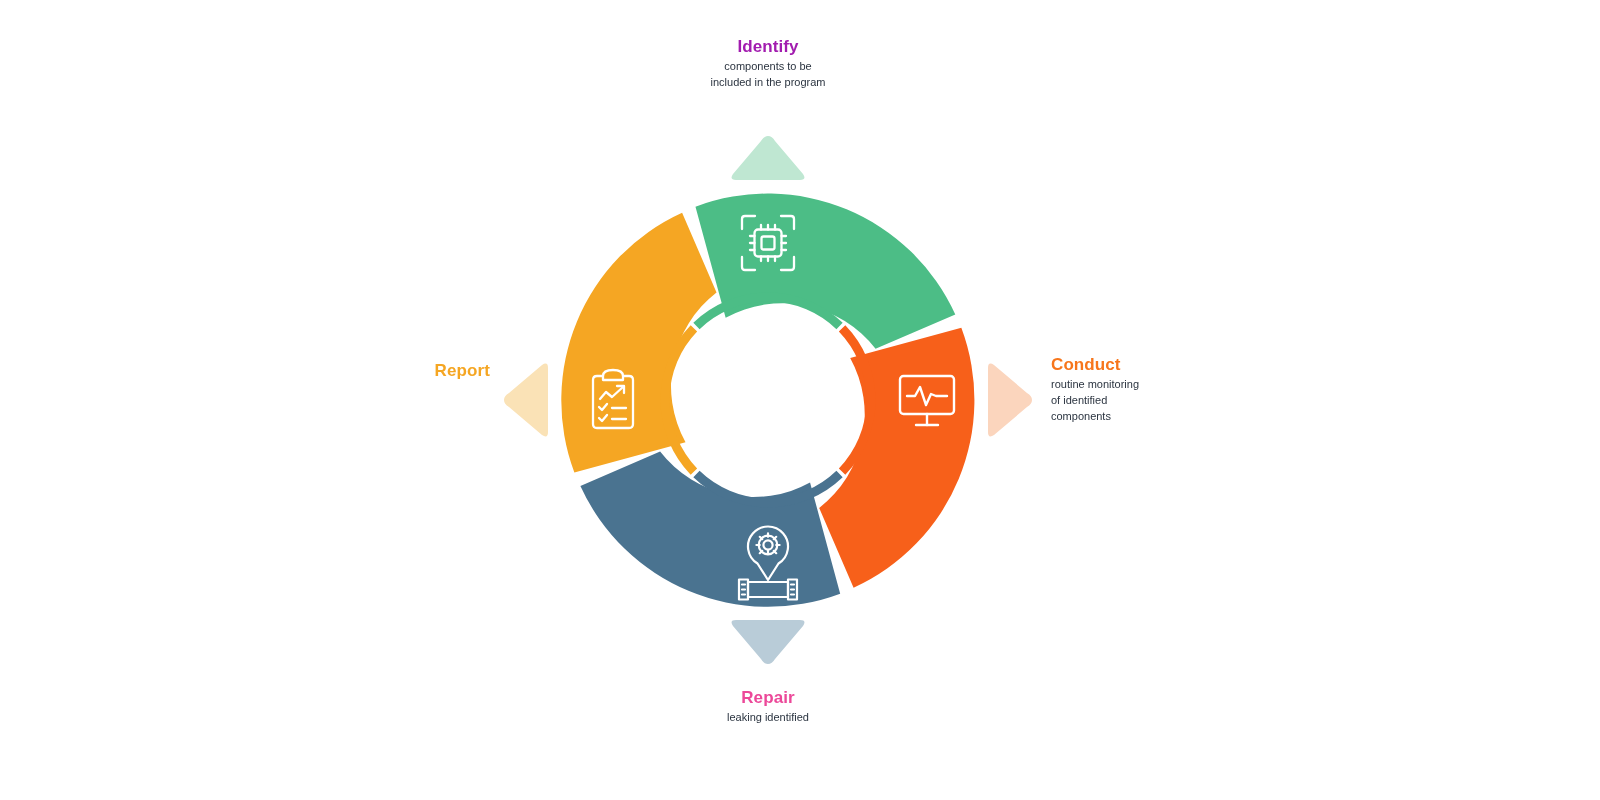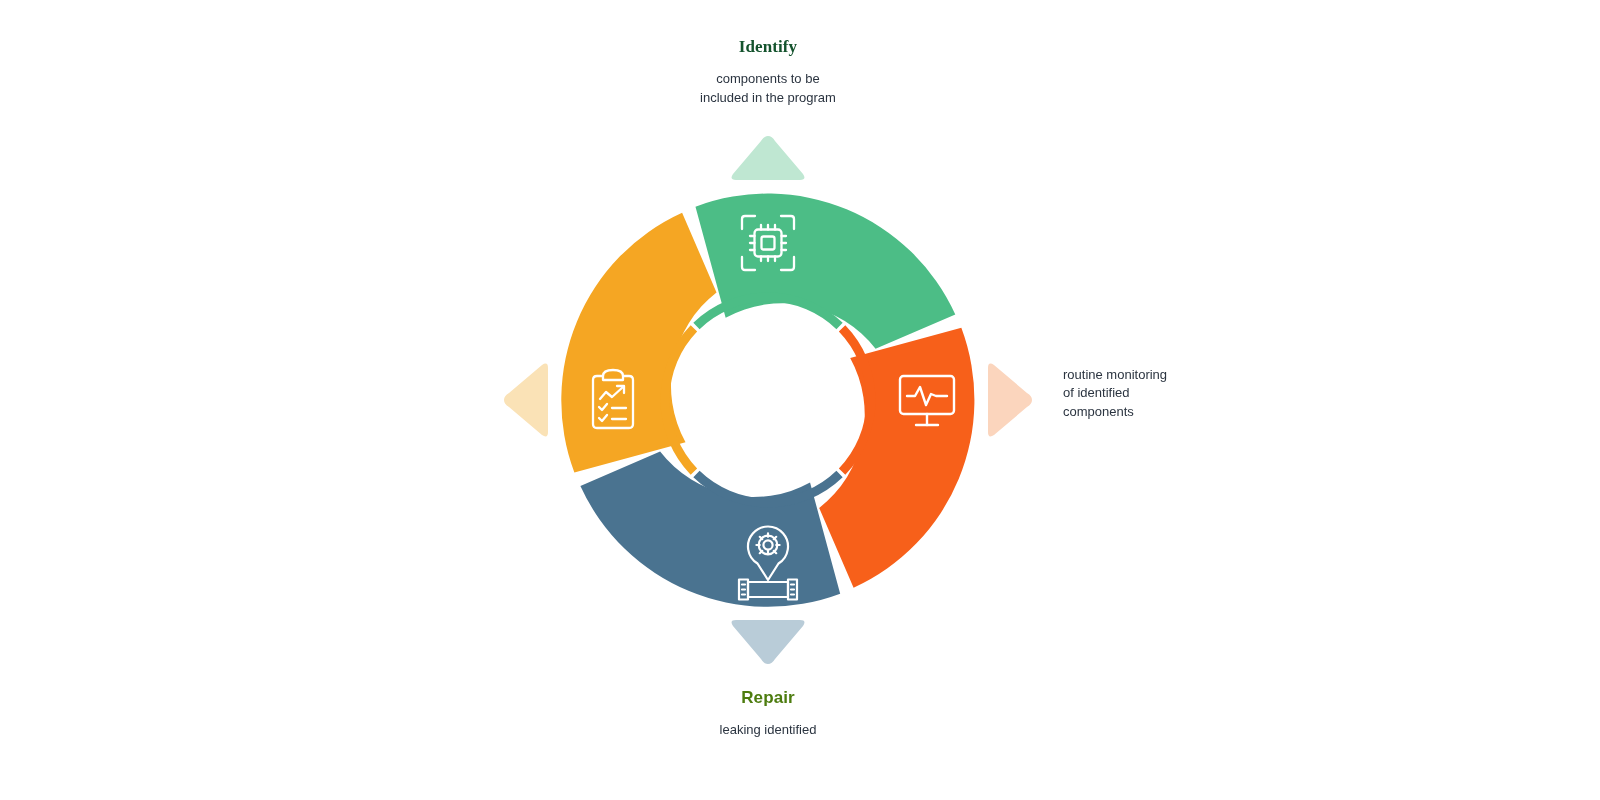--- a/index.html
+++ b/index.html
@@ -33,7 +33,7 @@
     left:568px;top:36px;width:400px;
     text-align:center;
   }
-  #label-identify .title{color:#14532d;font-family:Liberation Serif, serif;}
+  #label-identify .title{color:#a21caf;}
 
   
   #label-conduct{

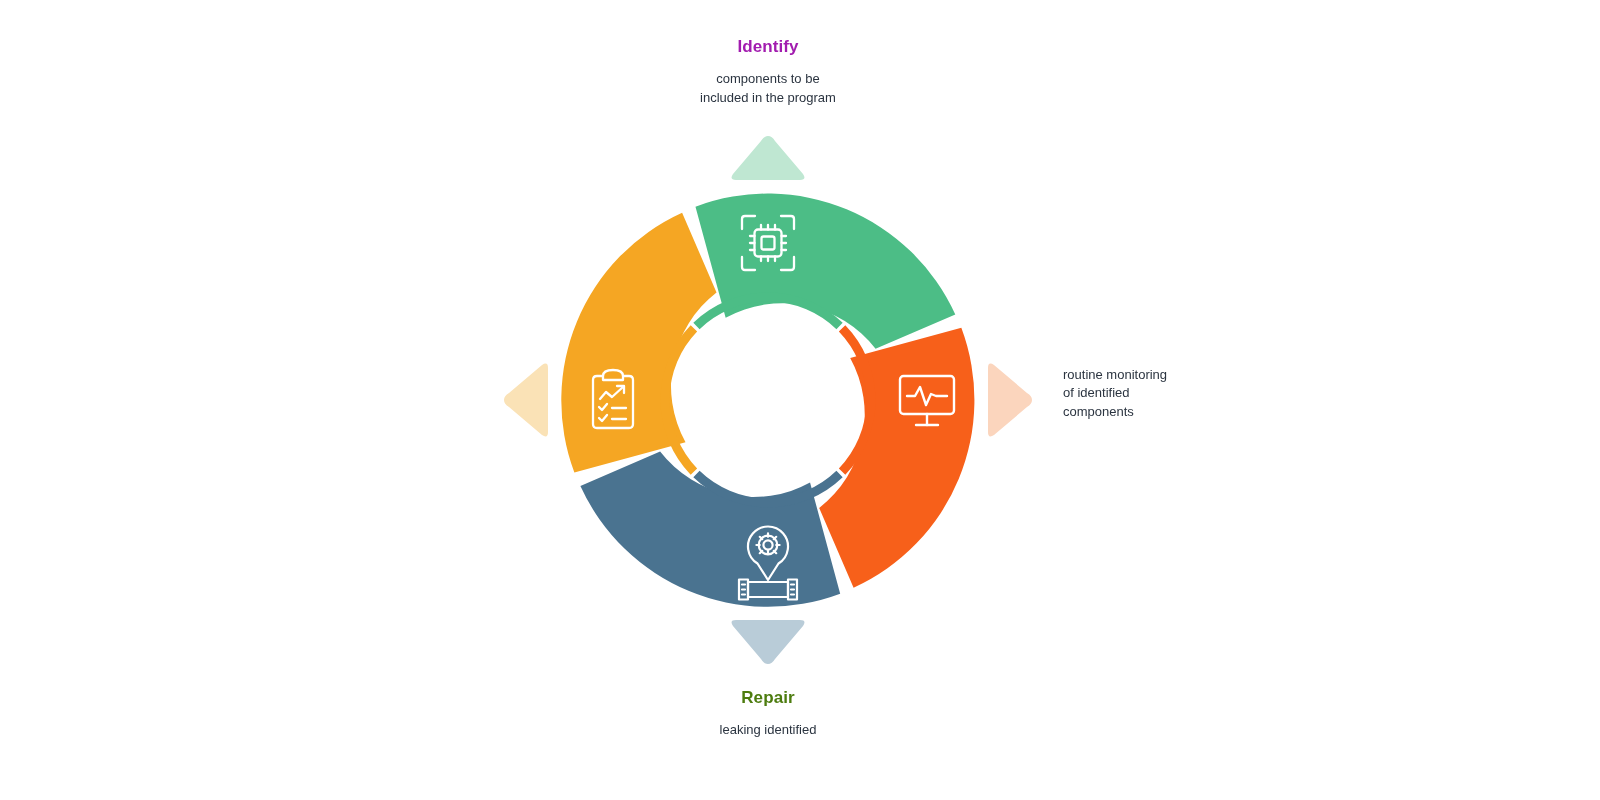--- a/index.html
+++ b/index.html
@@ -21,10 +21,10 @@
     margin:0 0 1px 0;
   }
   .label .desc{
-    font-size:13px;
+    font-size:11px;
     color:#2b3440;
     line-height:1.42;
-    margin:12px;
+    margin:0;
     white-space:pre-line;
   }
 

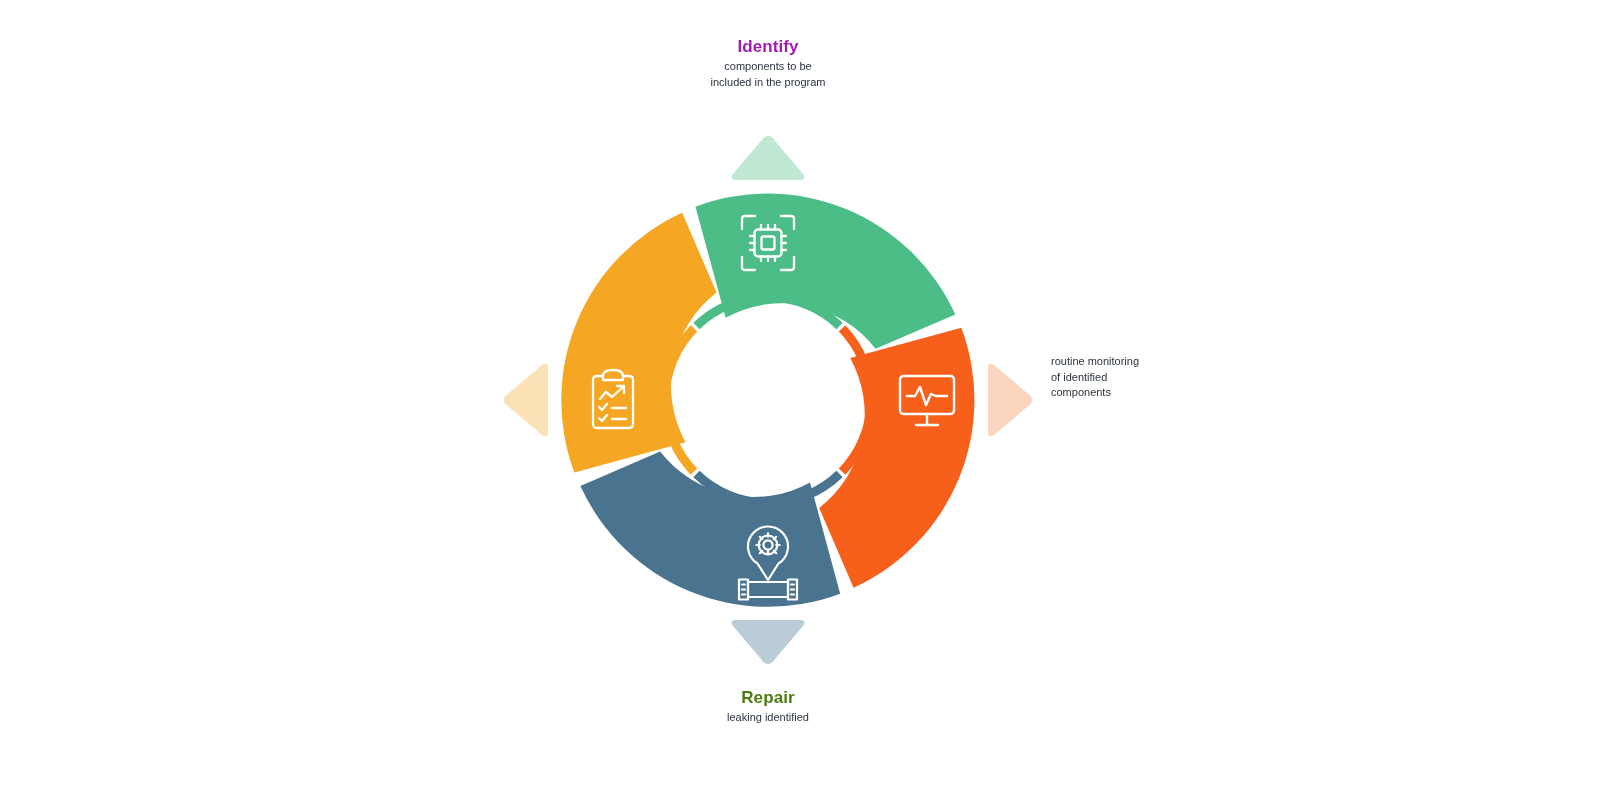--- a/index.html
+++ b/index.html
@@ -196,6 +196,7 @@
   </div>
 
   <div class="label" id="label-report">
+    <div class="title">Report</div>
   </div>
 
 </div>

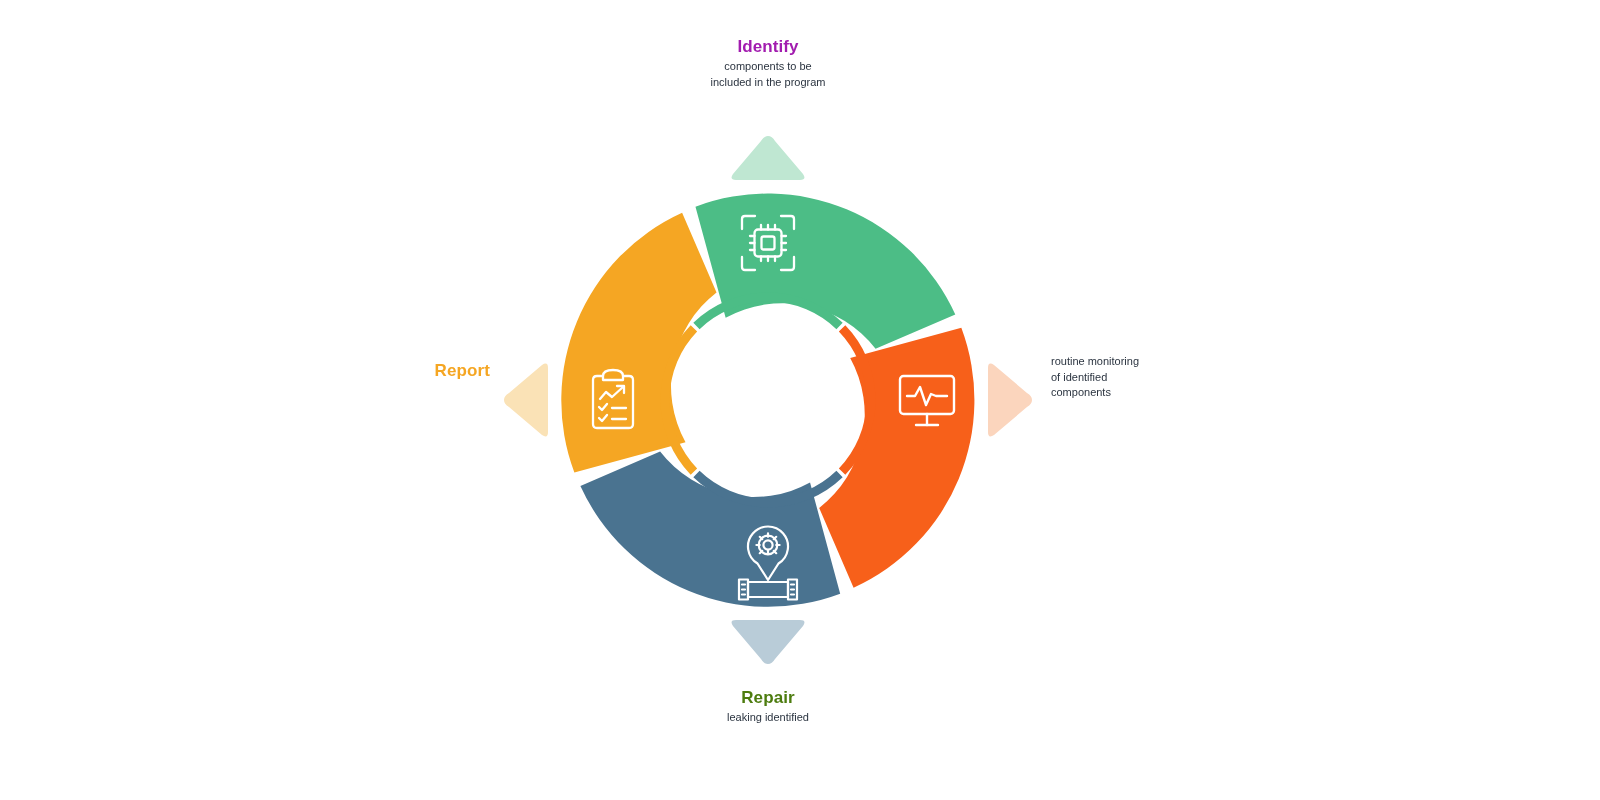--- a/index.html
+++ b/index.html
@@ -185,6 +185,7 @@
   </div>
 
   <div class="label" id="label-conduct">
+    <div class="title">Conduct</div>
     <div class="desc">routine monitoring
 of identified
 components</div>

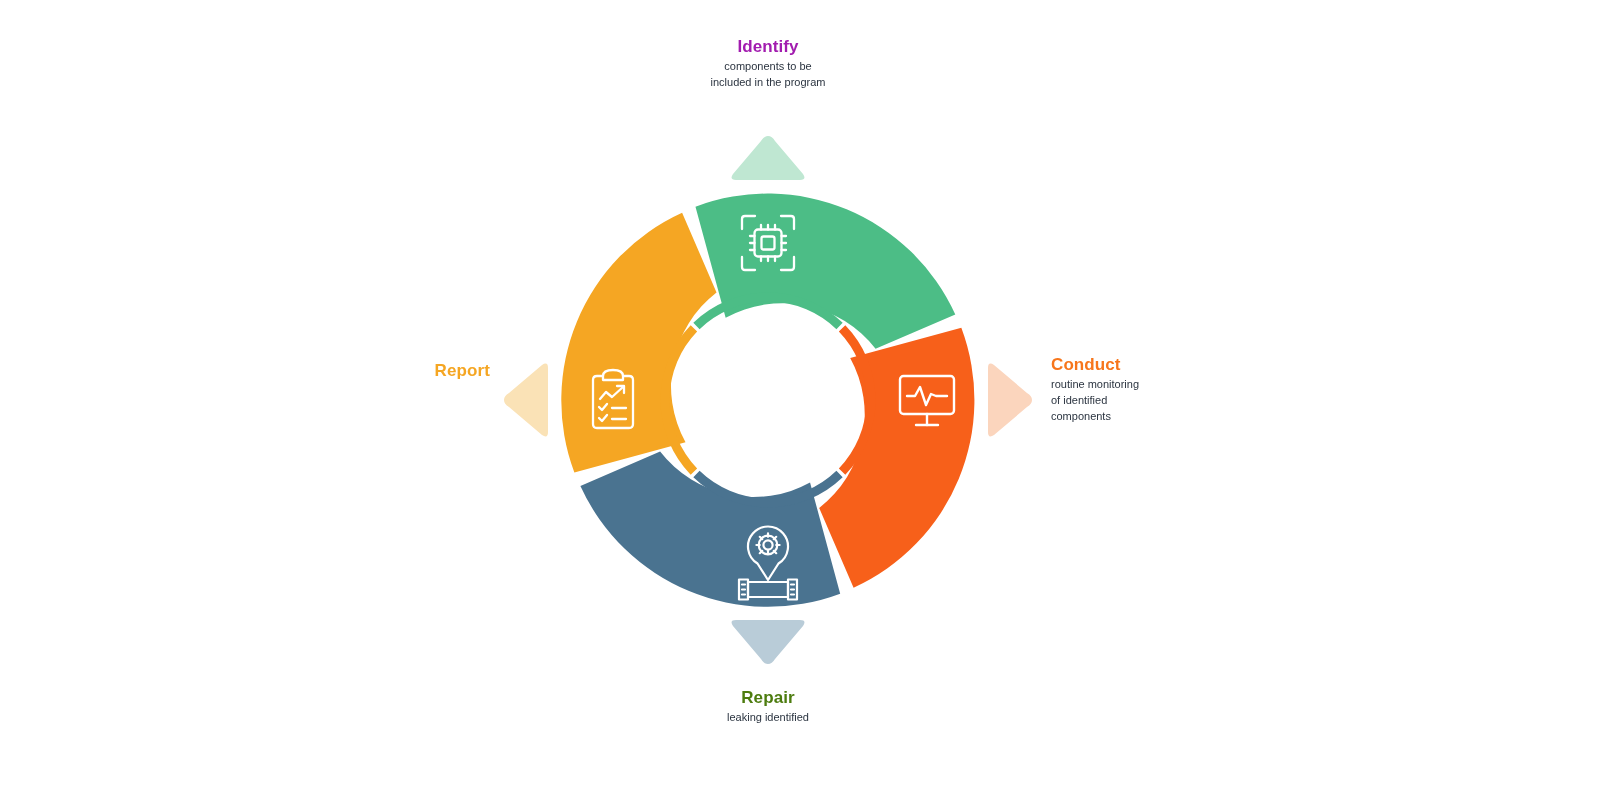--- a/index.html
+++ b/index.html
@@ -54,7 +54,7 @@
     left:568px;top:687px;width:400px;
     text-align:center;
   }
-  #label-repair .title{color:#4d7c0f;text-align:center;}
+  #label-repair .title{color:#ec4899;text-align:center;}
 
   svg{display:block;}
 </style>

